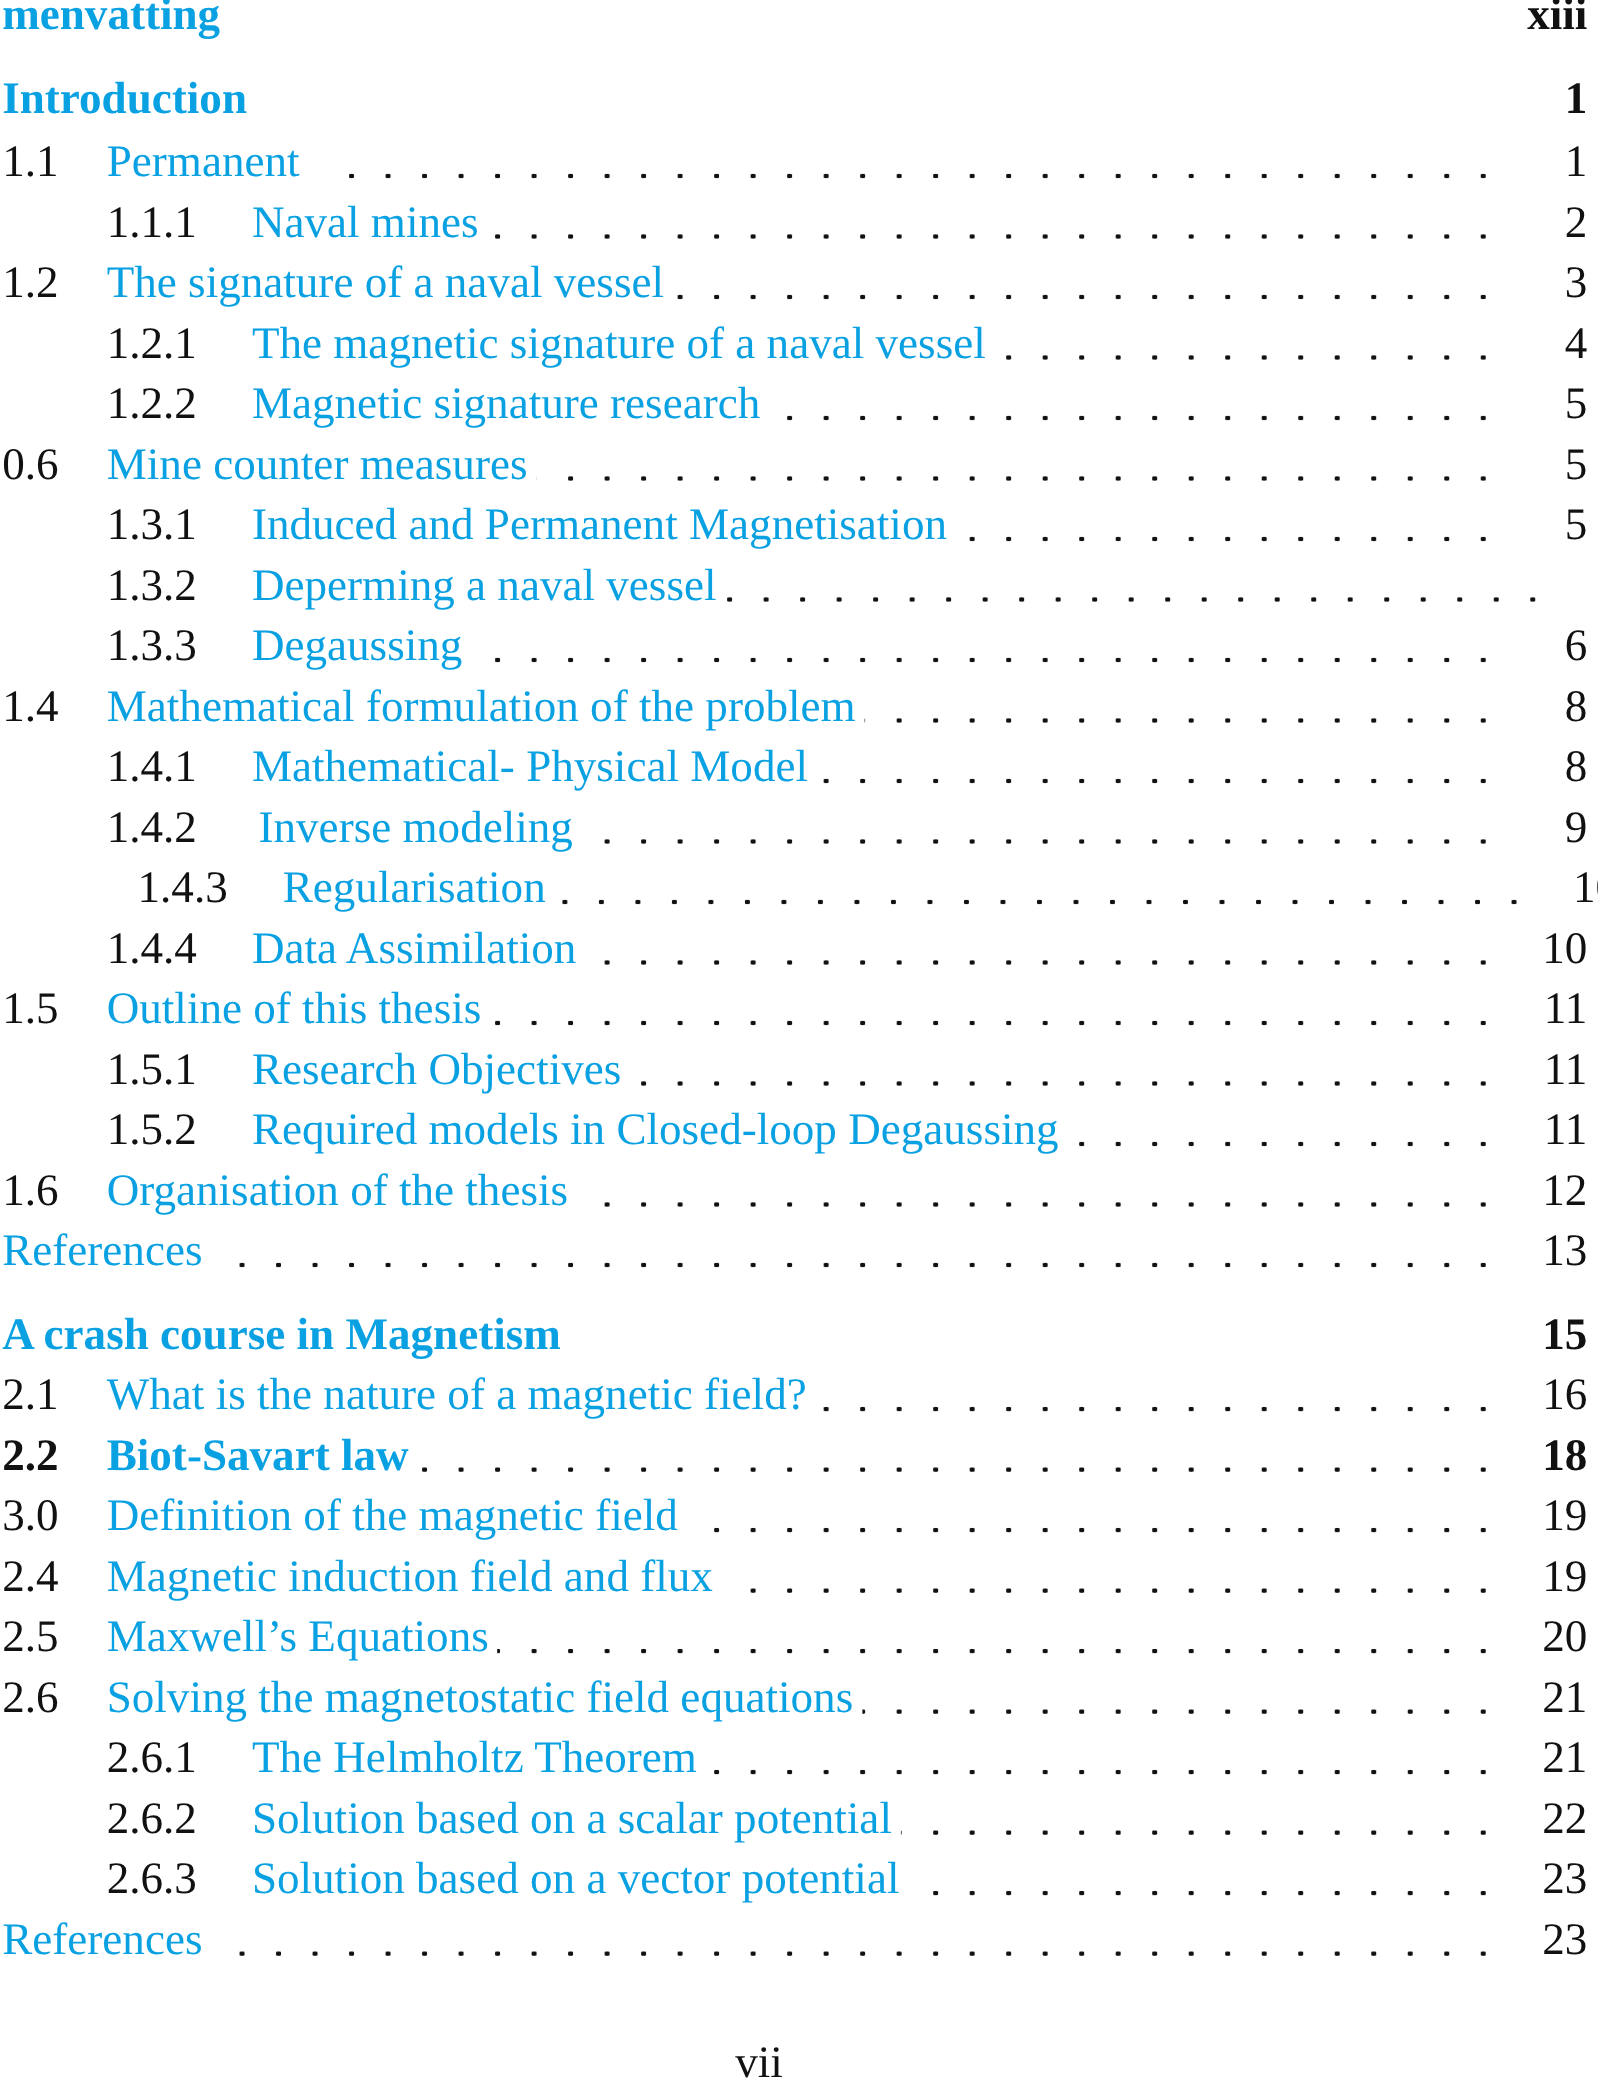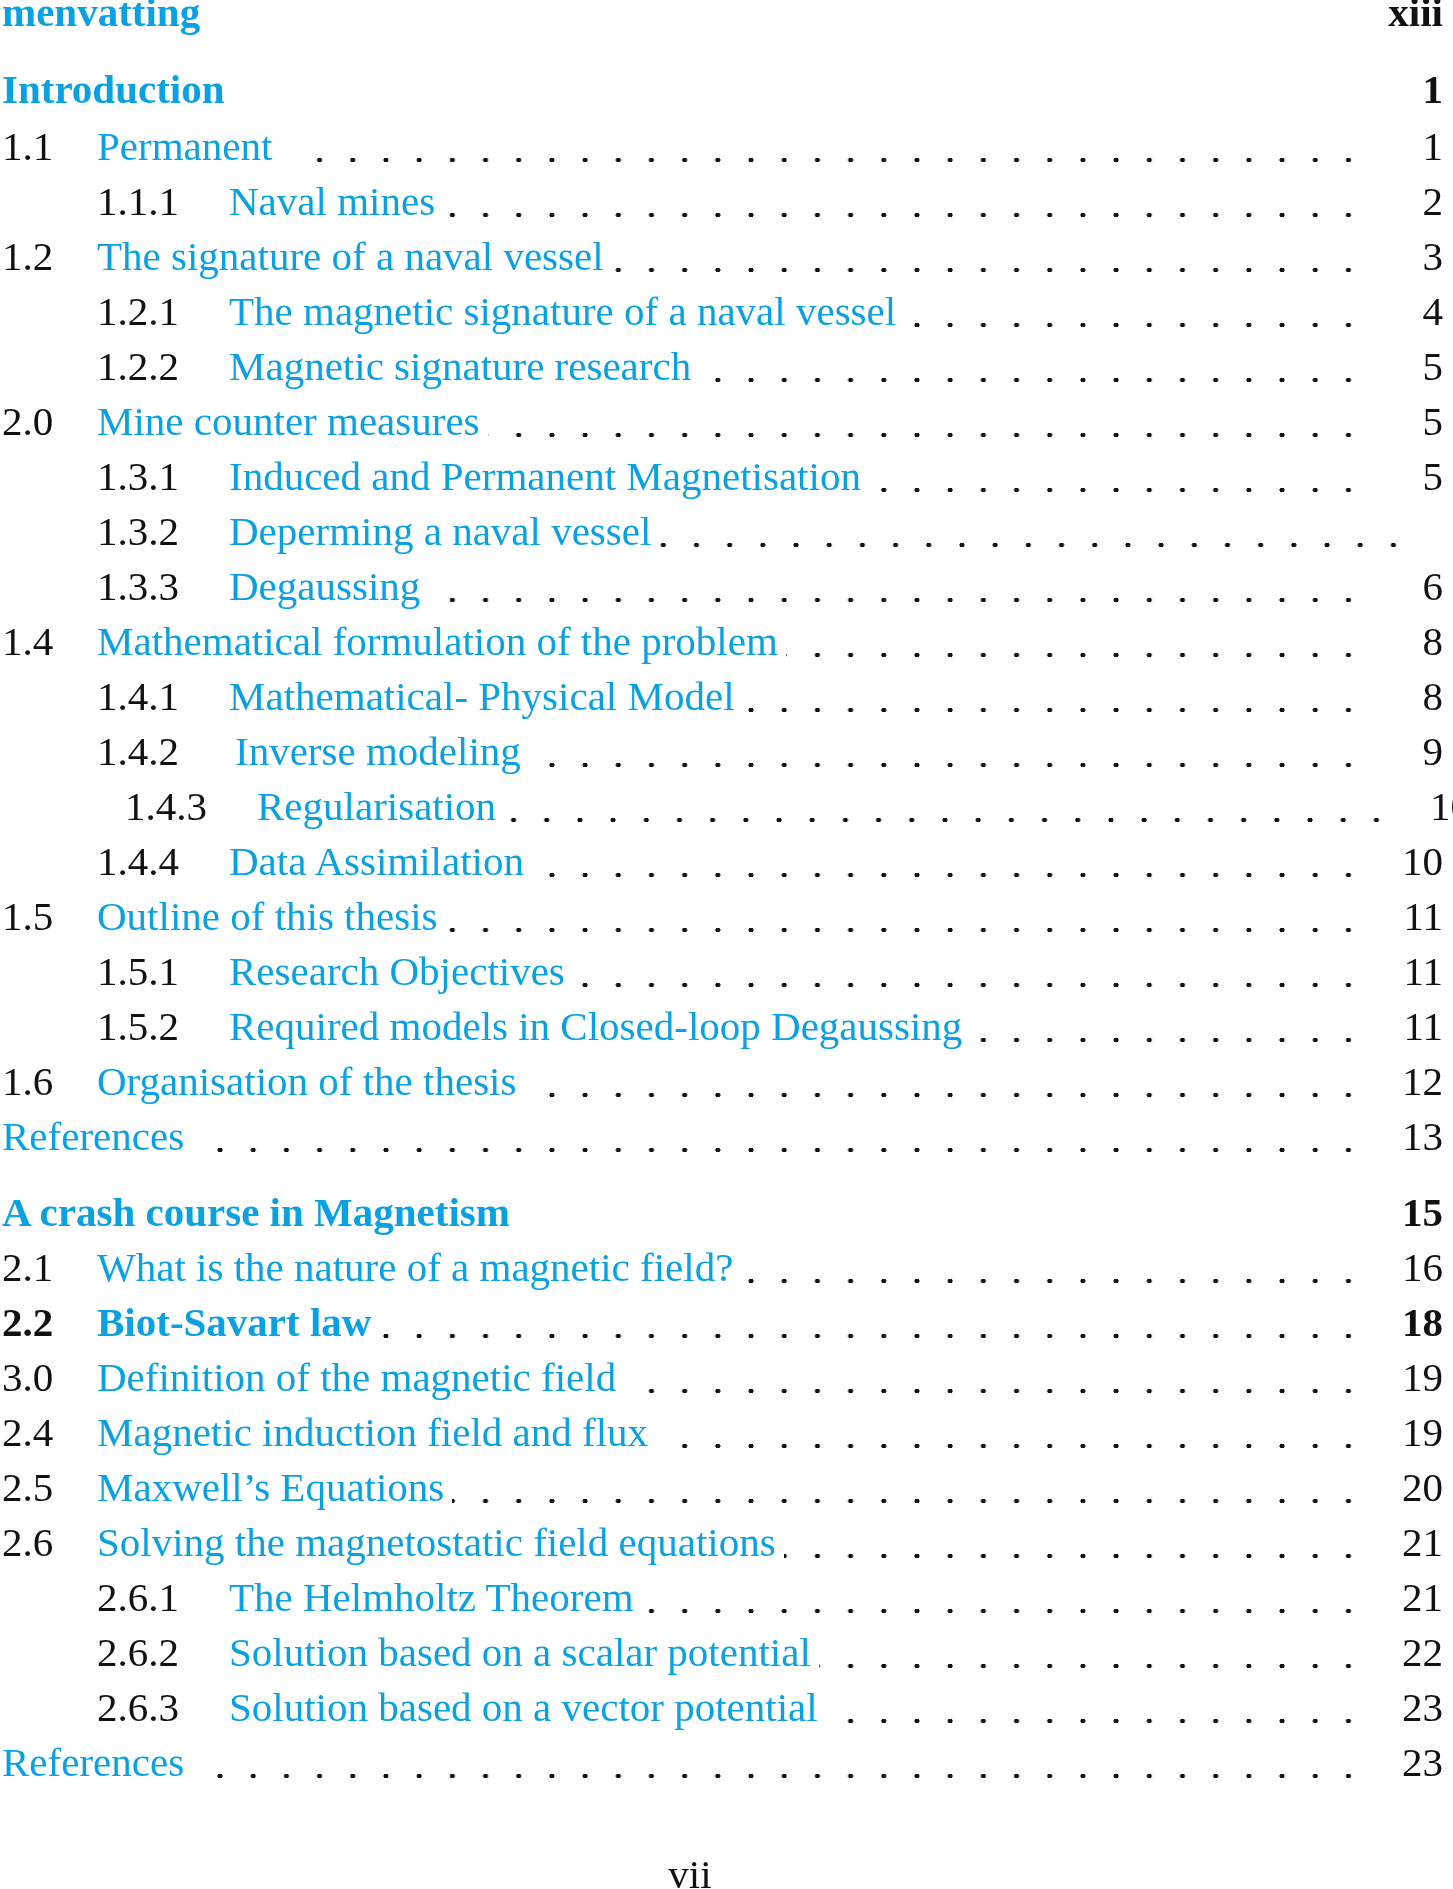--- a/index.html
+++ b/index.html
@@ -59,7 +59,7 @@
       <span class="leader" style="top: 32.49px; left: 699px;"></span>
     </div>
     <div class="line" style="top: 400.51px;">
-      <span class="txt num" style="left: 2px;">2.0</span>
+      <span class="txt num" style="left: 2px;">0.6</span>
       <span class="txt blue" style="left: 97px;">Mine counter measures</span>
       <span class="page">5</span>
       <span class="leader" style="top: 32.49px; left: 488px;"></span>

